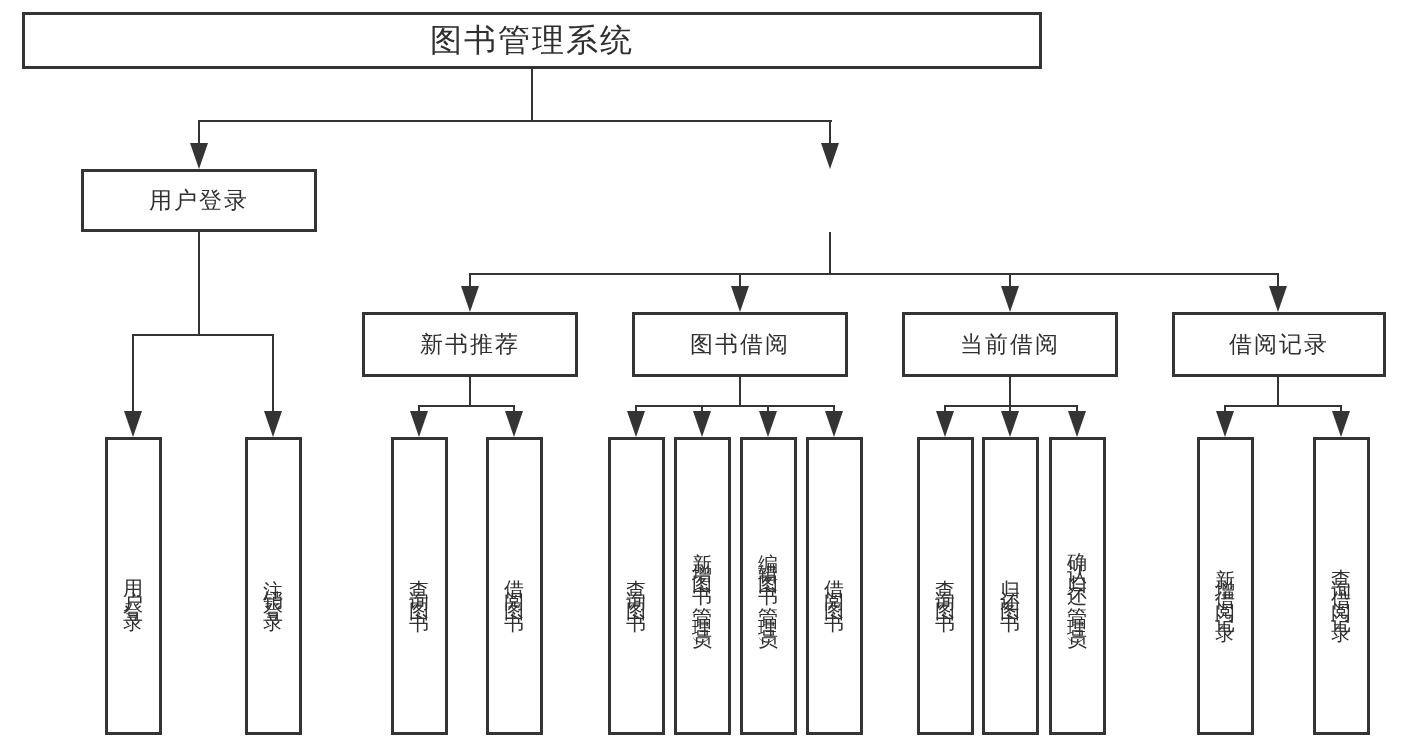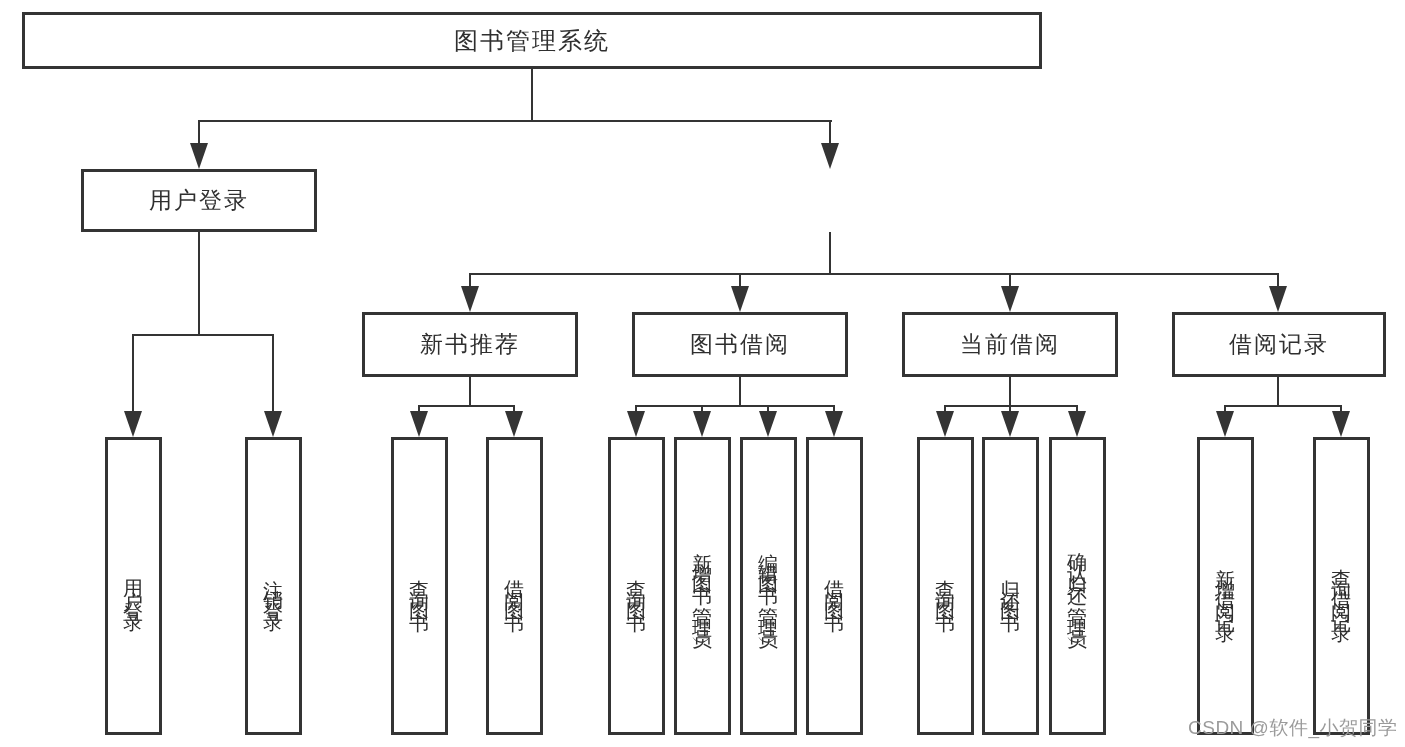--- a/index.html
+++ b/index.html
@@ -18,7 +18,7 @@
     background:var(--background);display:flex;align-items:center;justify-content:center;
     font-size:23px;letter-spacing:2px;color:var(--text);white-space:nowrap;
   }
-  .box.root{font-size:24px;}
+  .box.root{font-size:32px;}
   .leaf{
     position:absolute;box-sizing:border-box;border:3px solid var(--line);
     background:var(--background);display:flex;align-items:center;justify-content:center;

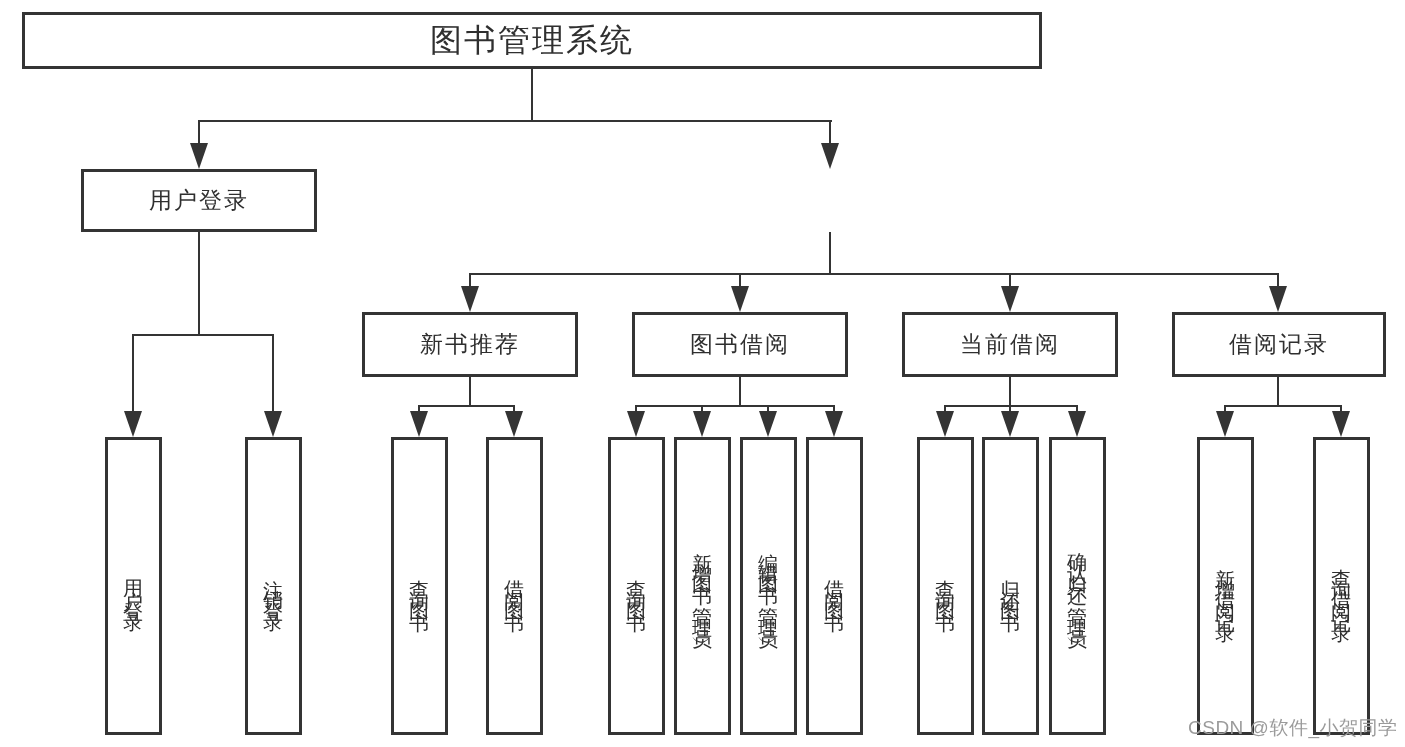--- a/index.html
+++ b/index.html
@@ -154,7 +154,6 @@
     <span>查询借阅记录</span>
   </div>
 
-  <div class="watermark">CSDN @软件_小贺同学</div>
 
 </div>
 

